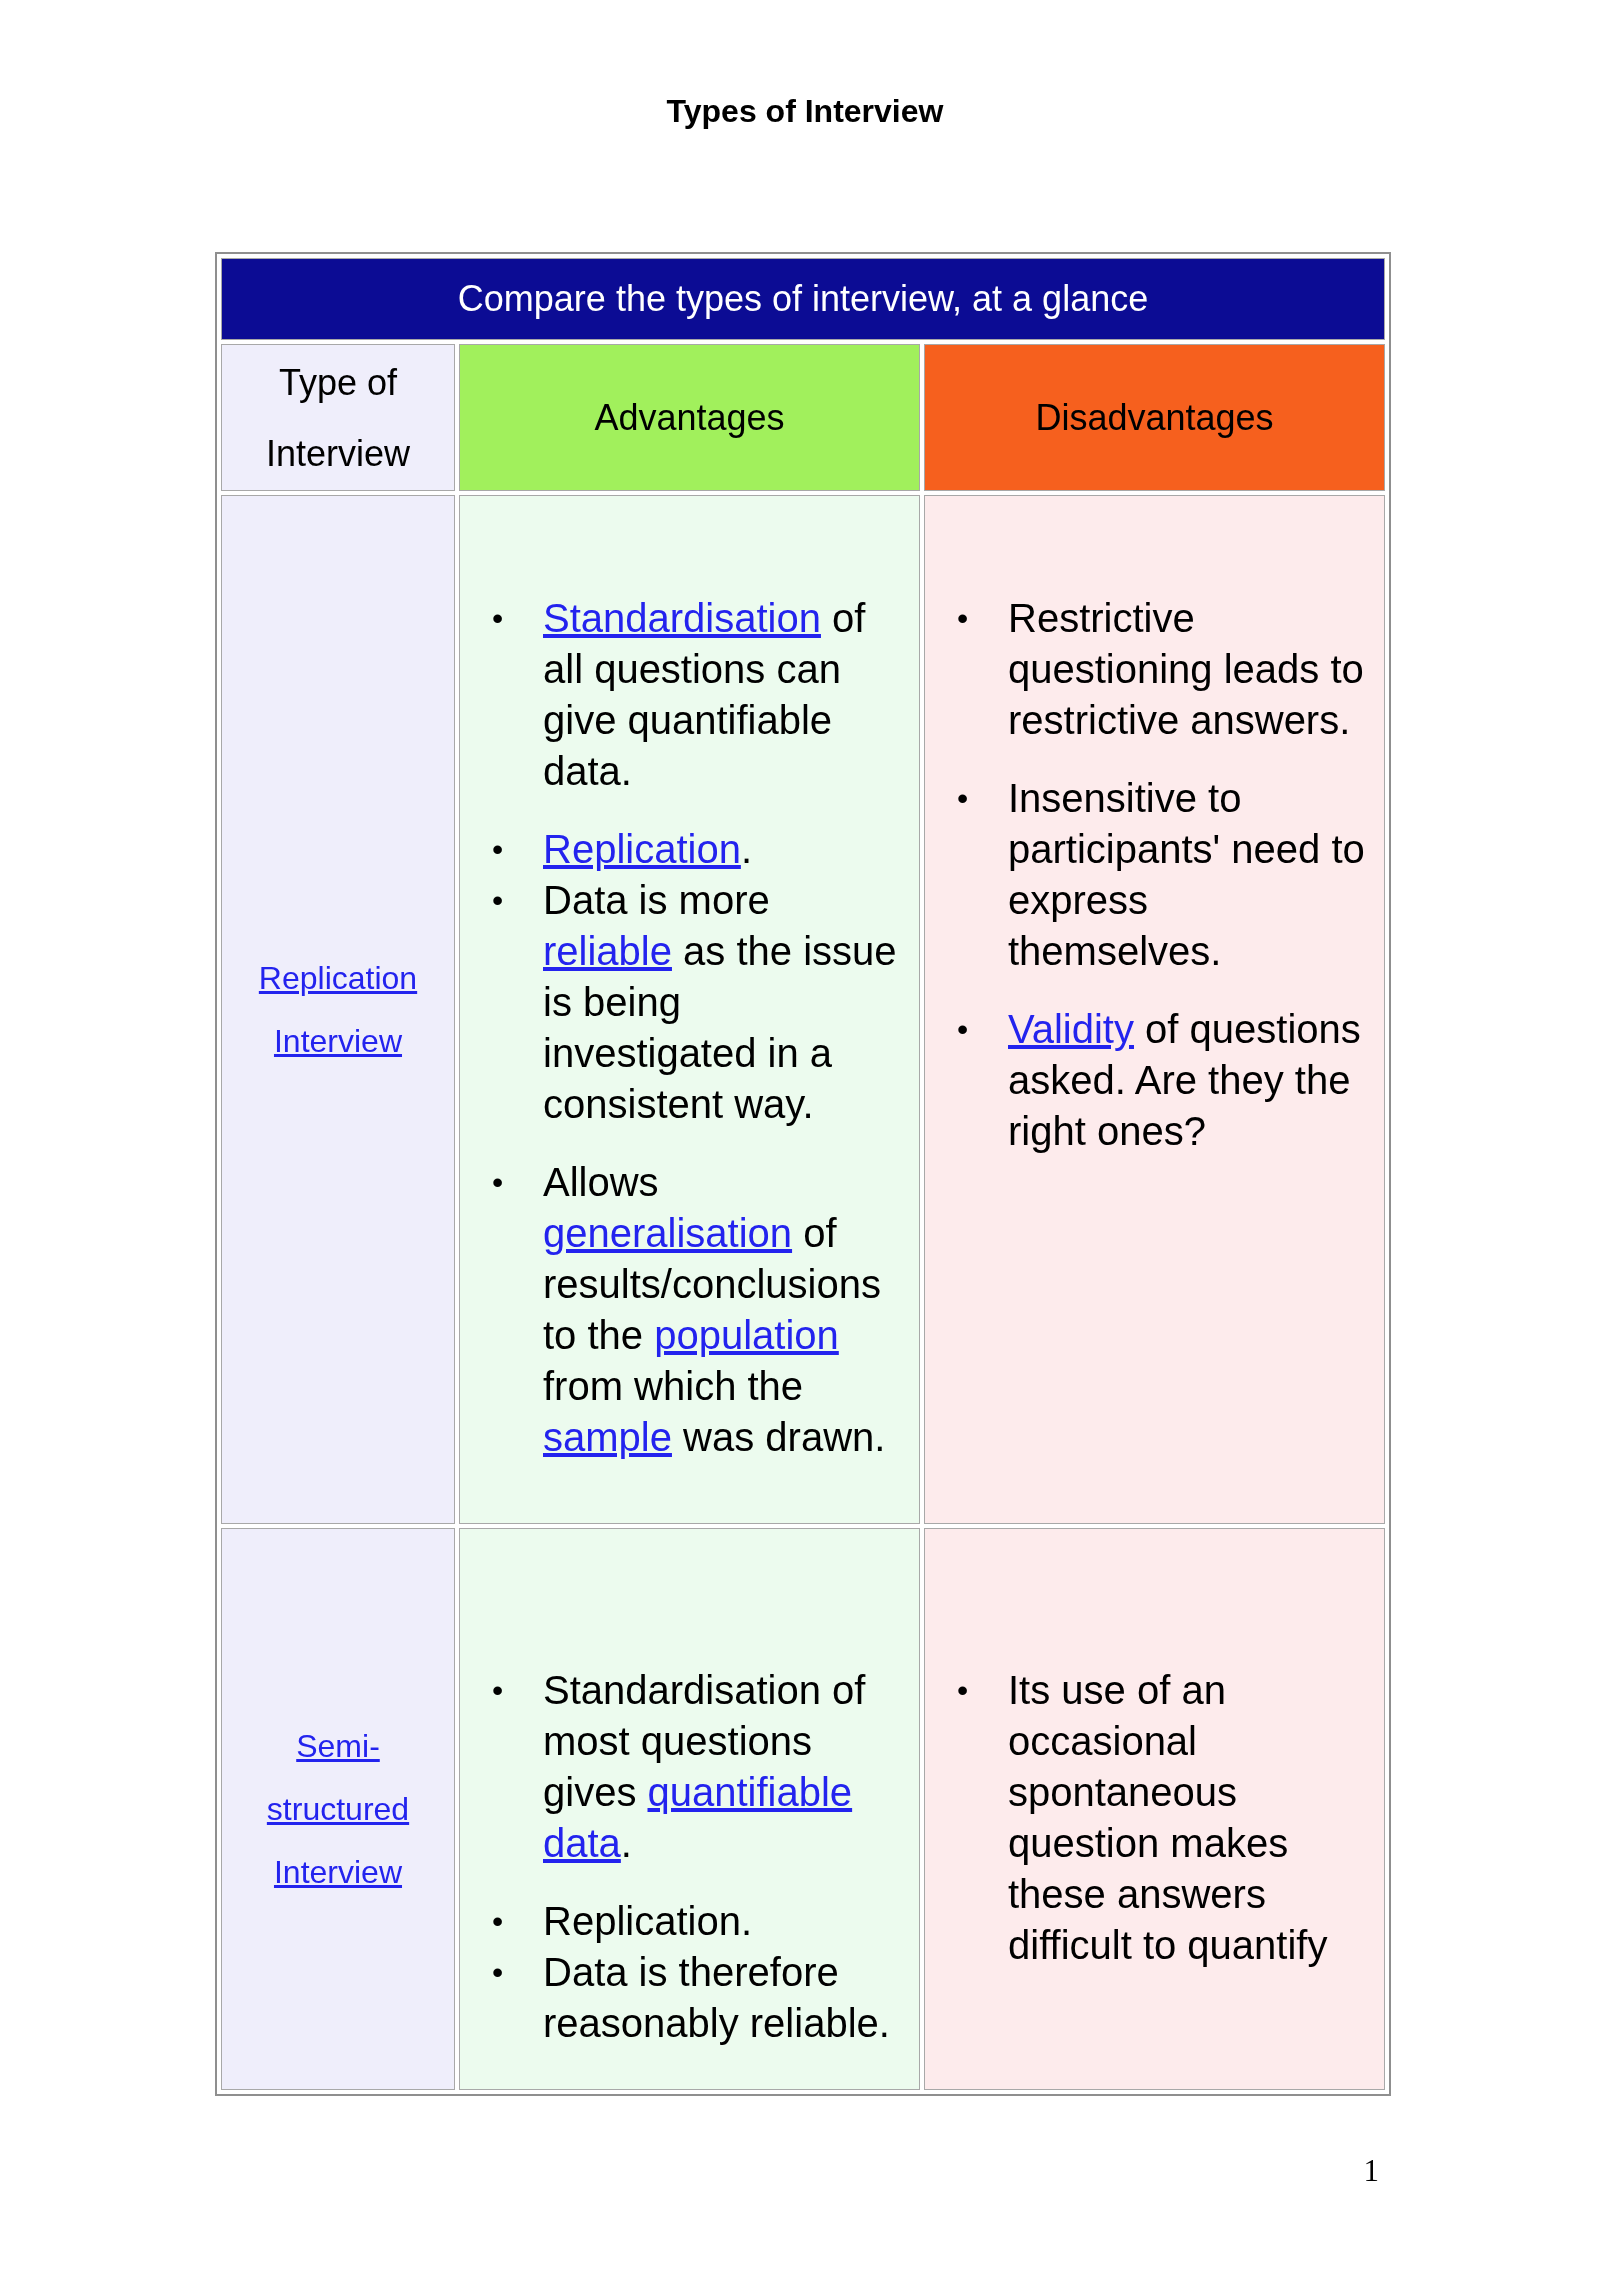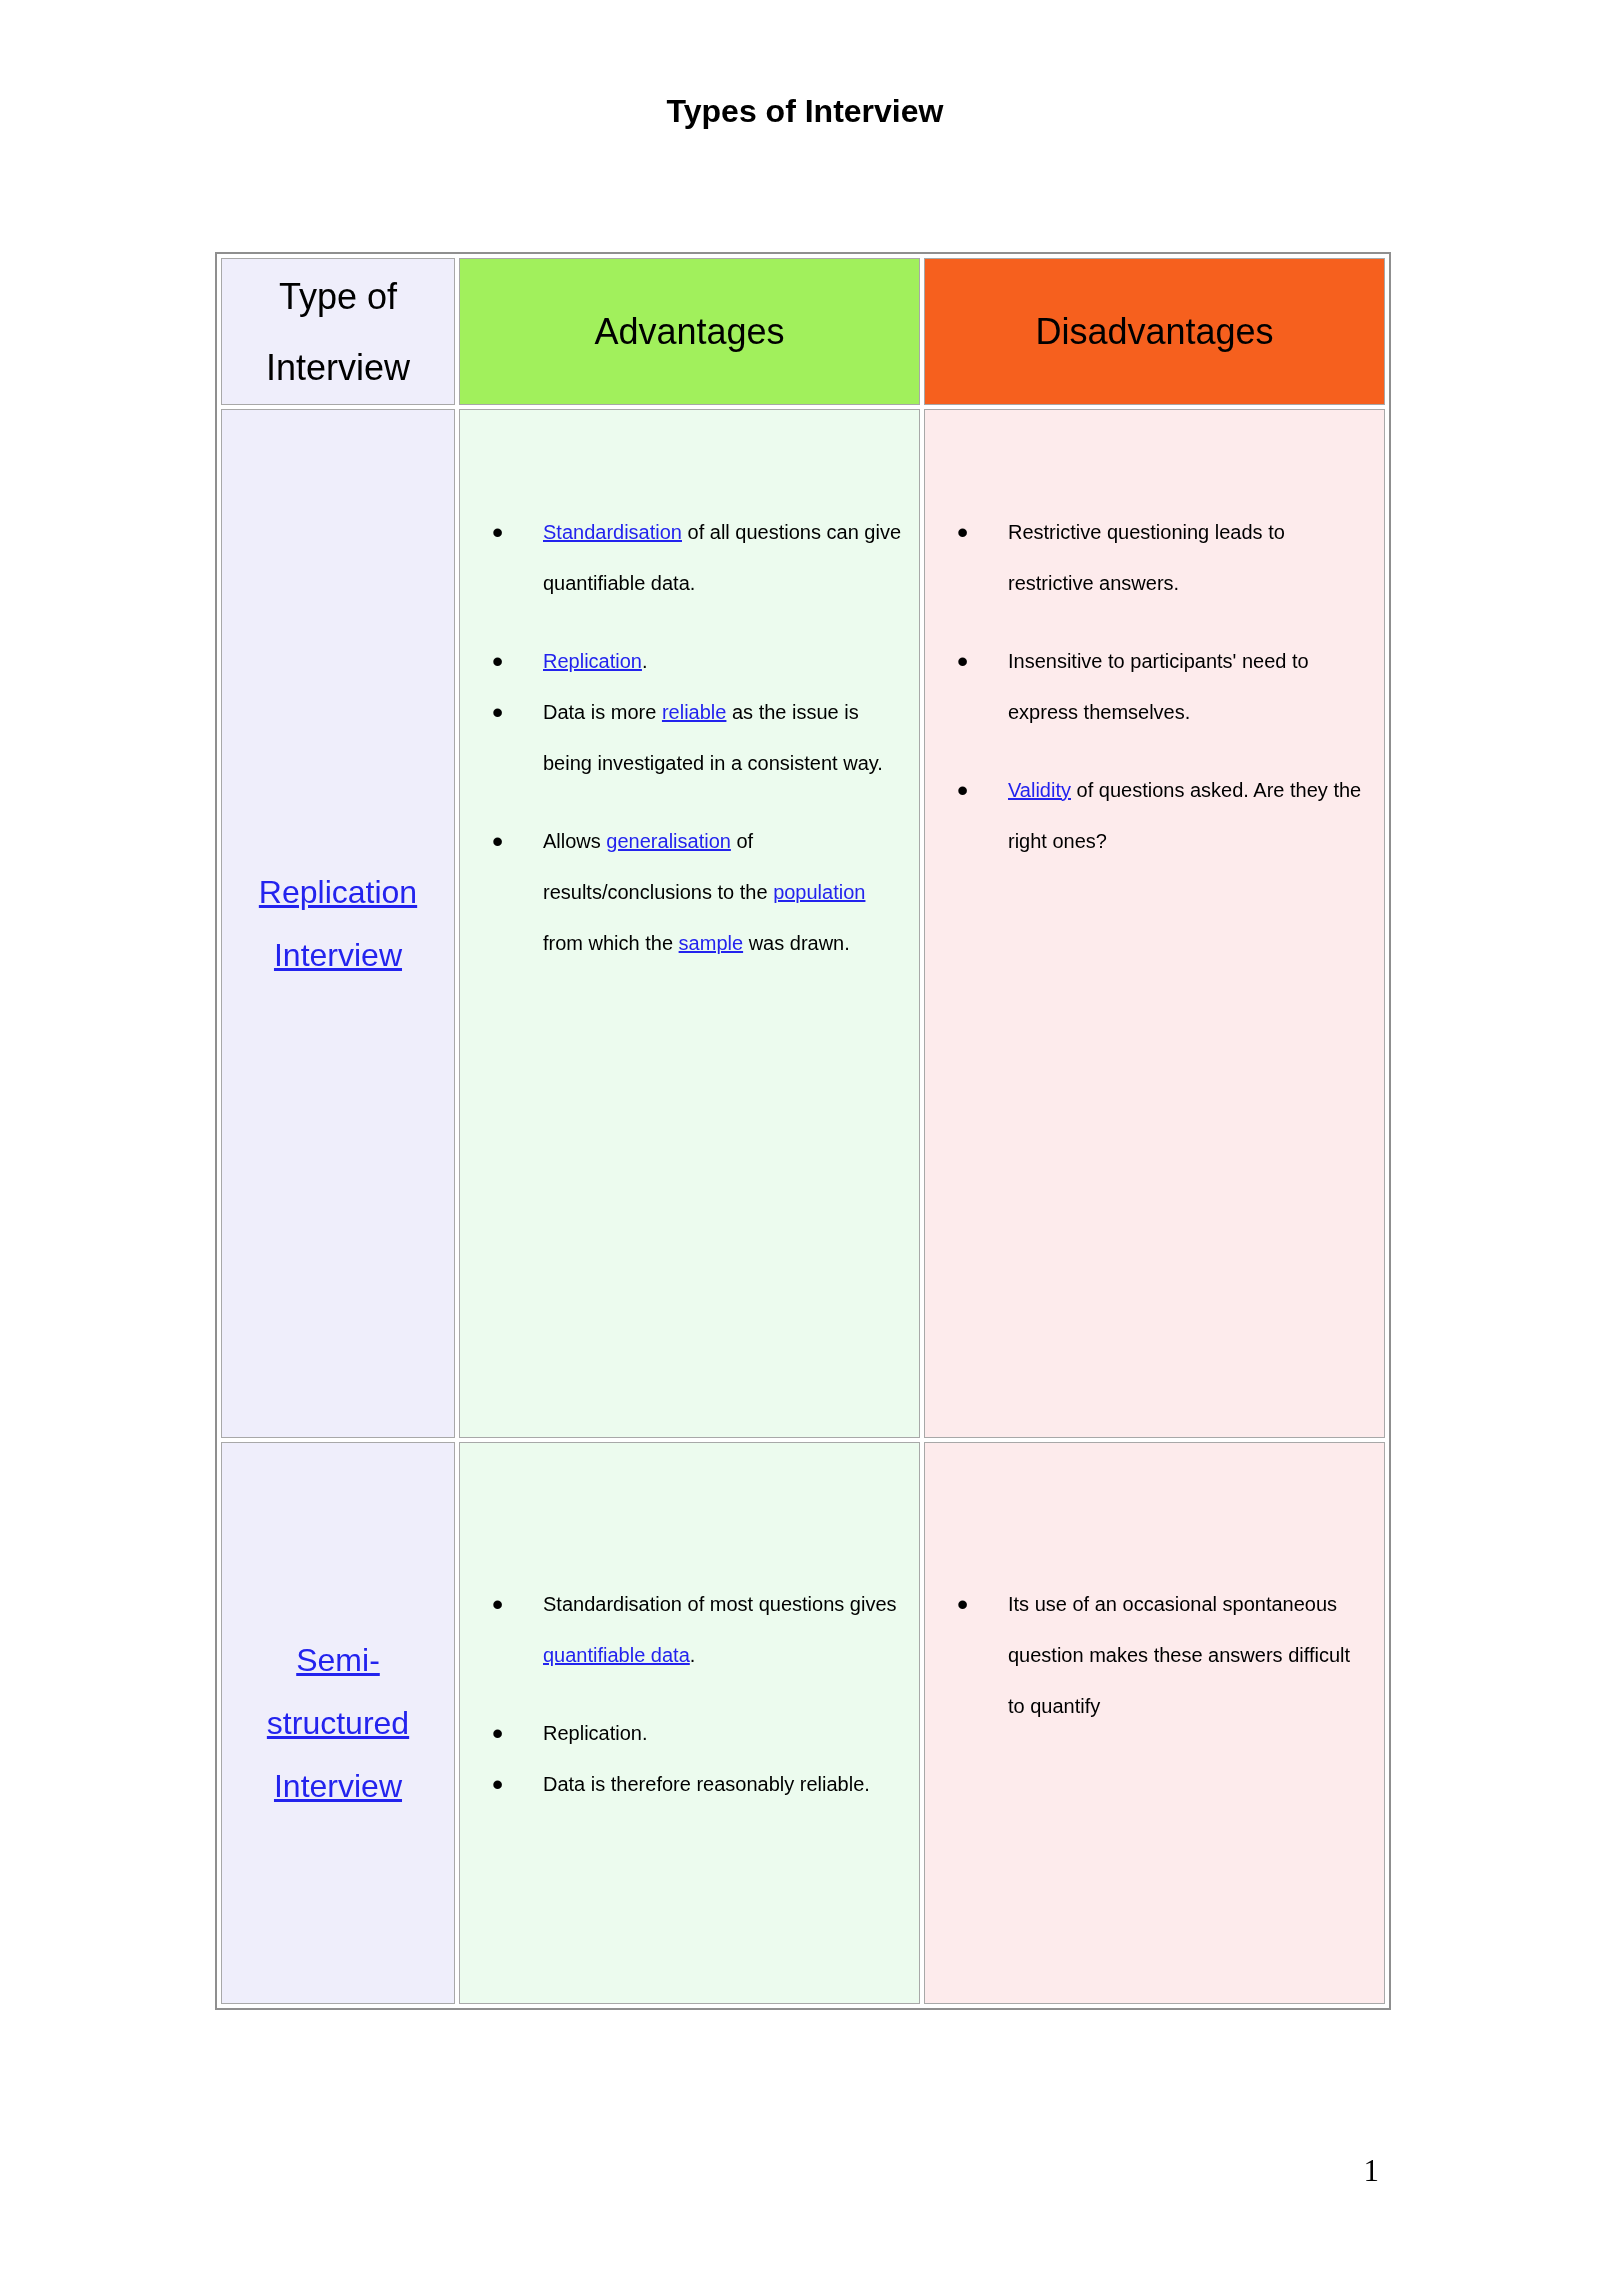--- a/index.html
+++ b/index.html
@@ -61,6 +61,9 @@
         <col style="width:461px">
     </colgroup>
     <thead>
+      <tr>
+        <td colspan="3" class="caption-cell">Compare the types of interview, at a glance</td>
+      </tr>
       <tr class="head-row">
         <td class="type-head">Type of Interview</td>
         <td class="adv-head">Advantages</td>

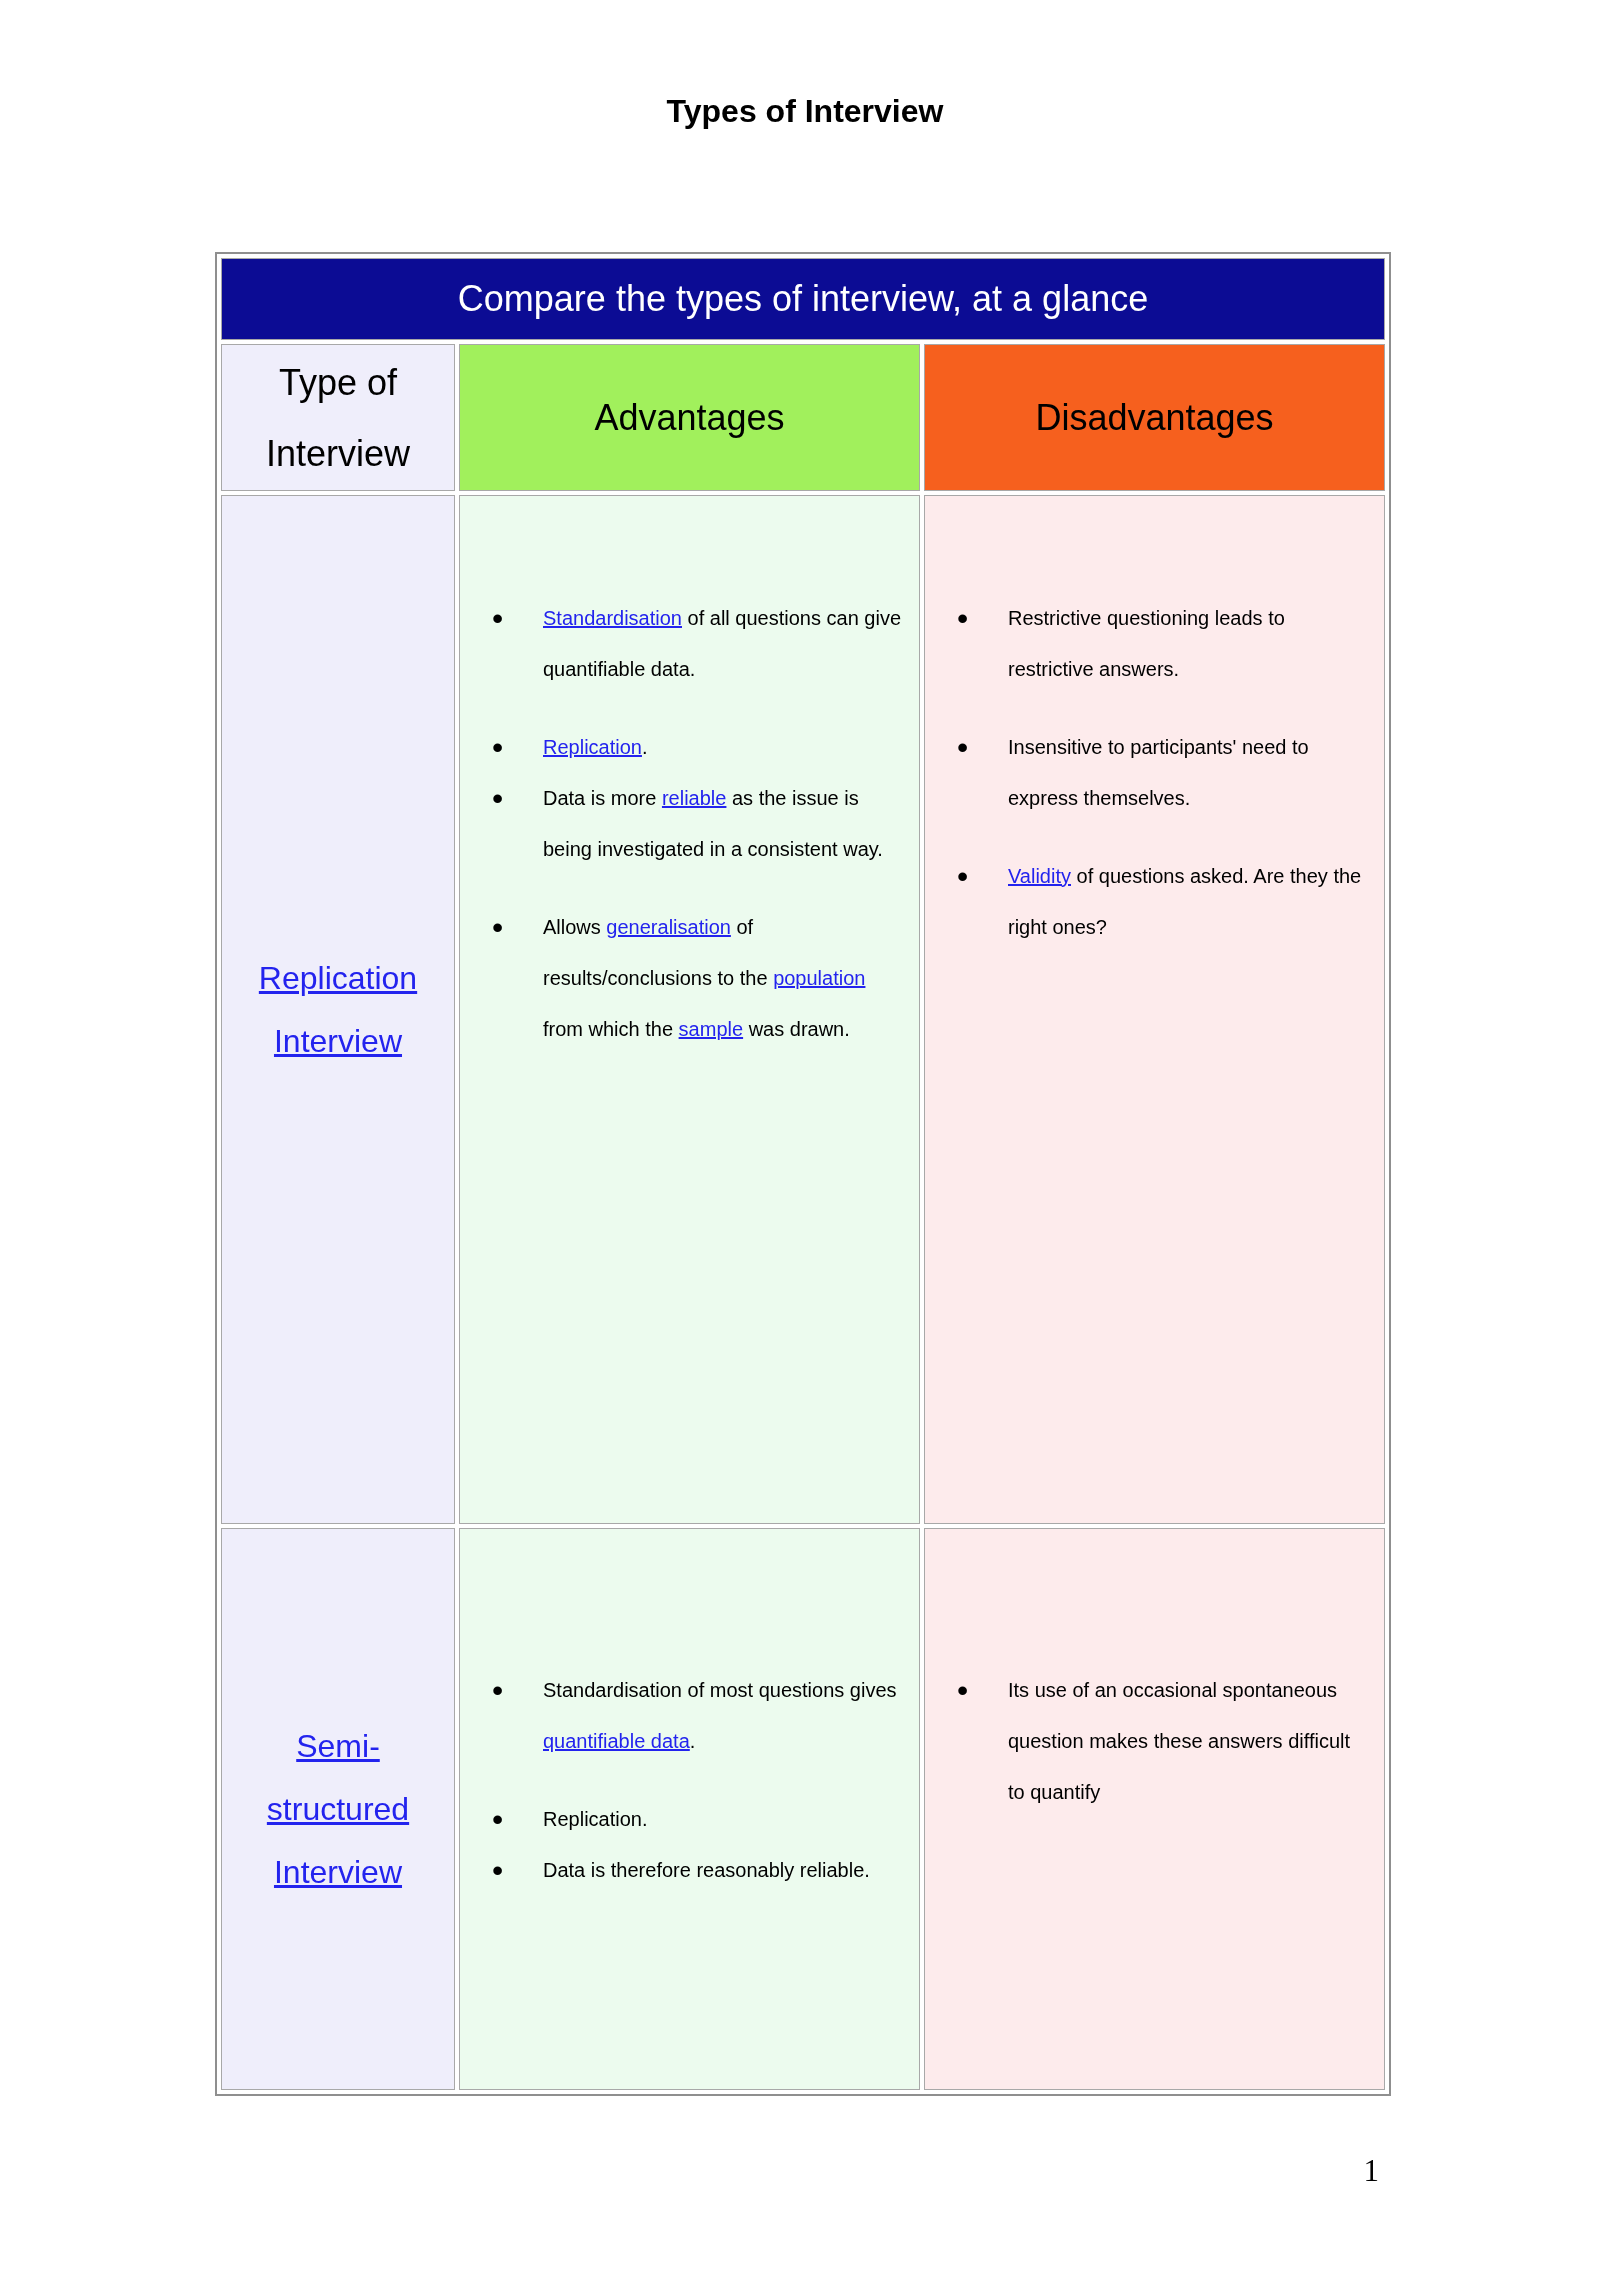--- a/index.html
+++ b/index.html
@@ -32,7 +32,7 @@
                vertical-align:middle; font-size:32px; line-height:63px; padding:0 16px; }
   .adv-cell { background:var(--advantages-col-bg,#ecfbee); }
   .dis-cell { background:var(--disadvantages-col-bg,#fdebec); }
-  .adv-cell, .dis-cell { vertical-align:top; font-size:20px;
+  .adv-cell, .dis-cell { vertical-align:top; font-size:40px;
                          padding:97px 16px 16px 0; }
   tbody tr:nth-child(2) .adv-cell,
   tbody tr:nth-child(2) .dis-cell { padding-top:136px; }

